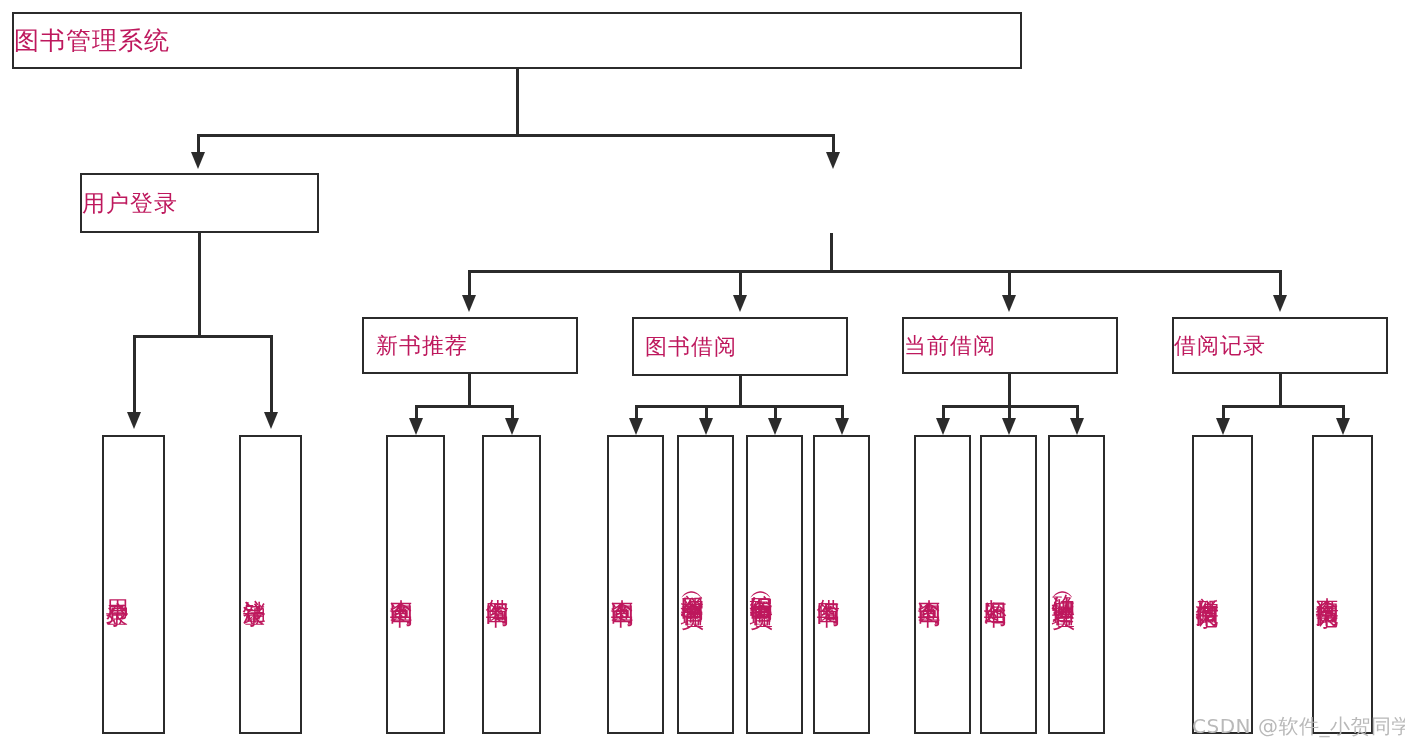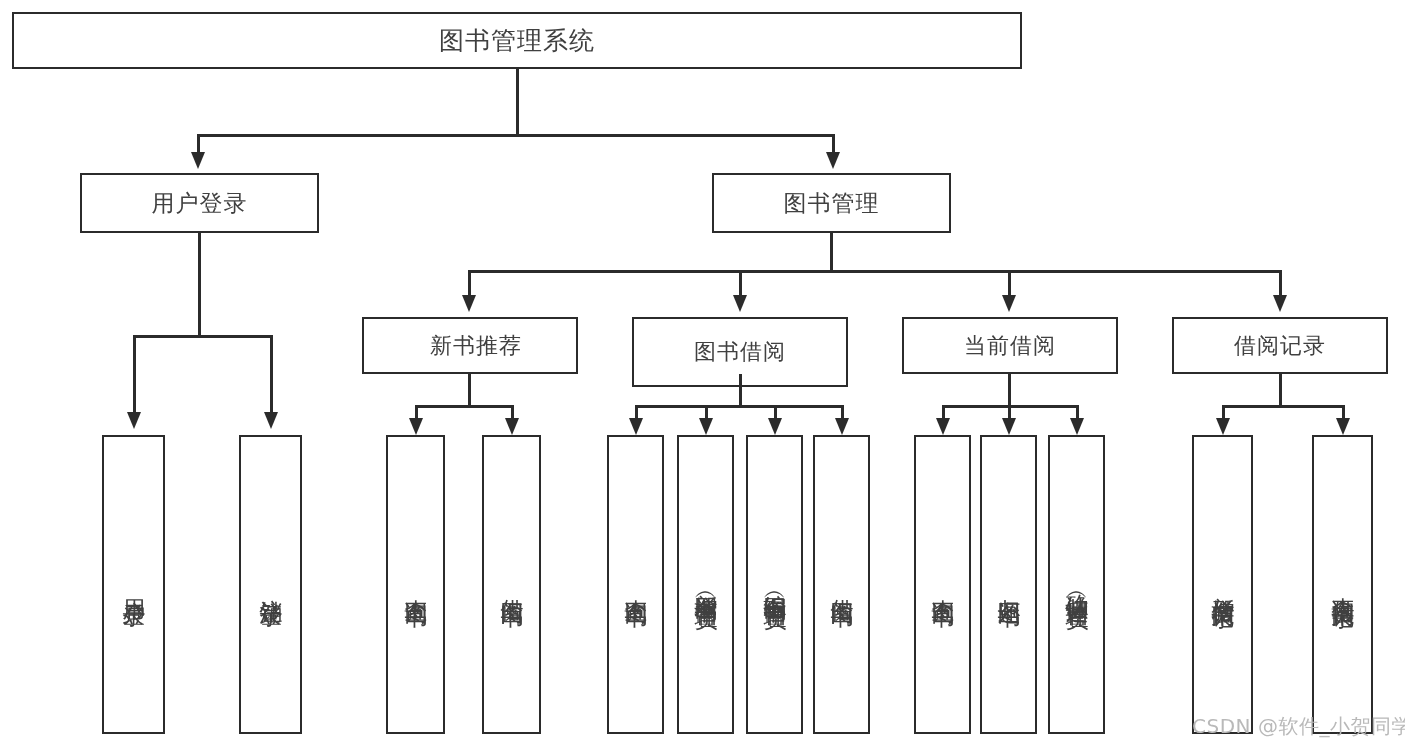--- a/index.html
+++ b/index.html
@@ -24,8 +24,7 @@
     border: 2.5px solid #2b2b2b;
     display: flex;
     align-items: center;
-    justify-content: center;
-    color: #404040;
+    color: #be185d;
   }
   .node-root {
     font-size: 25px;

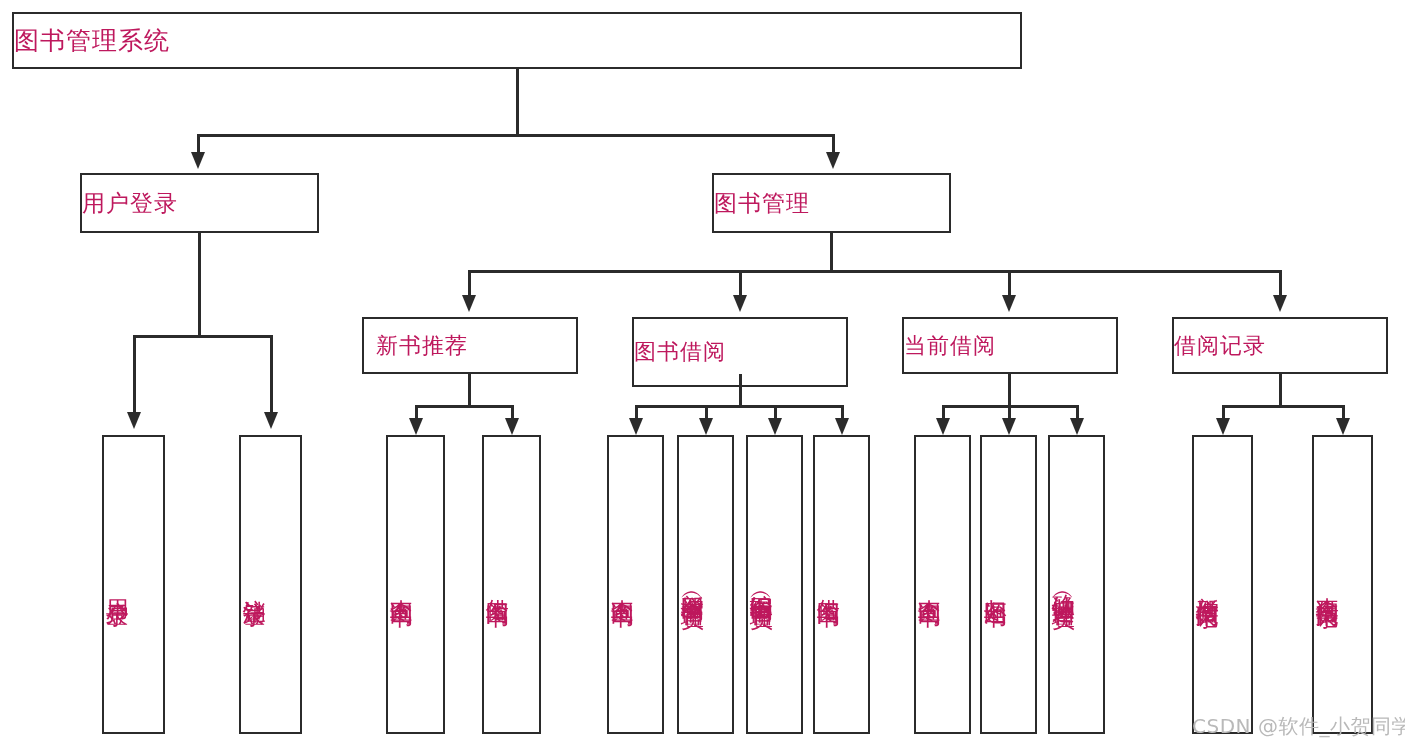--- a/index.html
+++ b/index.html
@@ -92,9 +92,6 @@
 
   <div class="node node-l1" style="left:80px; top:173px; width:239px; height:60px;">
     <span>用户登录</span>
-  </div>
-  <div class="node node-l1" style="left:712px; top:173px; width:239px; height:60px;">
-    <span>图书管理</span>
   </div>
 
   <div class="edge edge-v" style="left:198px; top:233px; height:104px;"></div>

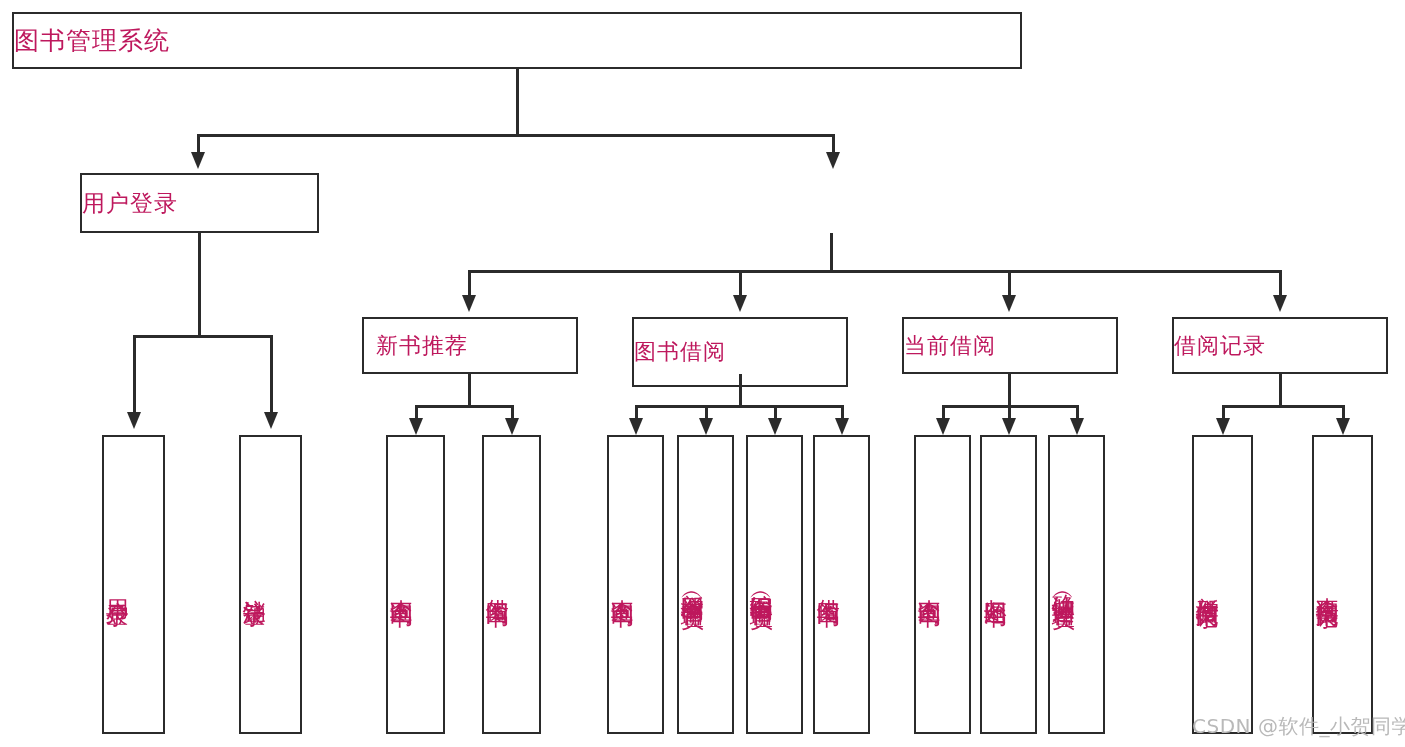--- a/index.html
+++ b/index.html
@@ -115,7 +115,7 @@
   <div class="node node-l2" style="left:362px; top:317px; width:216px; height:57px;padding-left:12px;">
     <span>新书推荐</span>
   </div>
-  <div class="node node-l2" style="left:632px; top:317px; width:216px; height:70px;">
+  <div class="node node-l2" style="left:632px; top:317px; width:216px; height:59px;padding-left:11px;">
     <span>图书借阅</span>
   </div>
   <div class="node node-l2" style="left:1172px; top:317px; width:216px; height:57px;">

